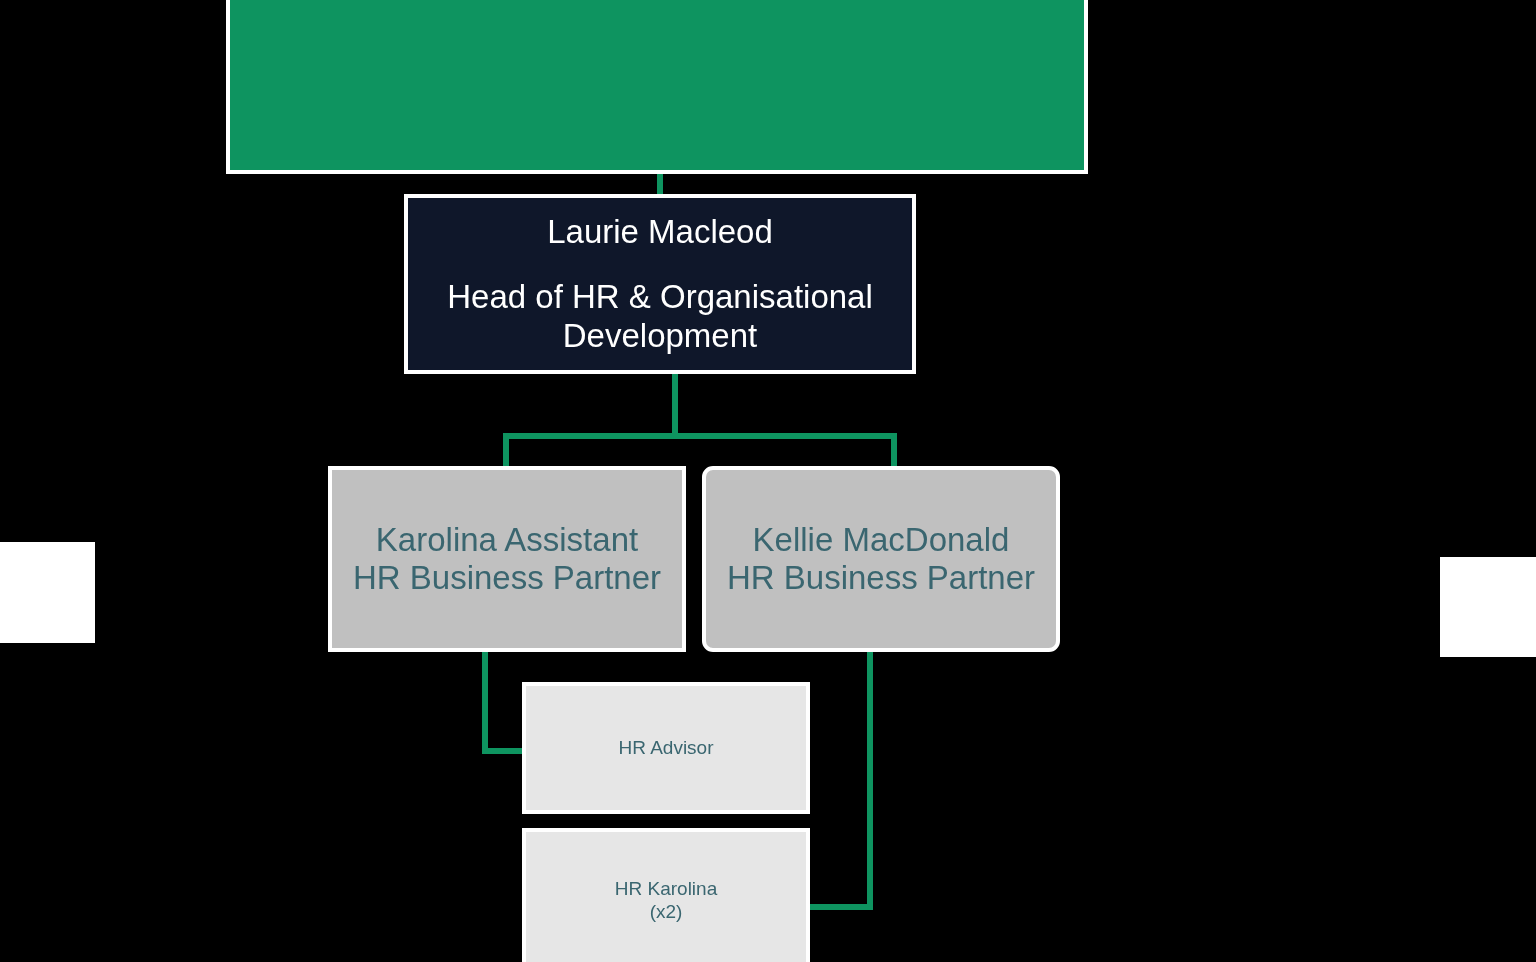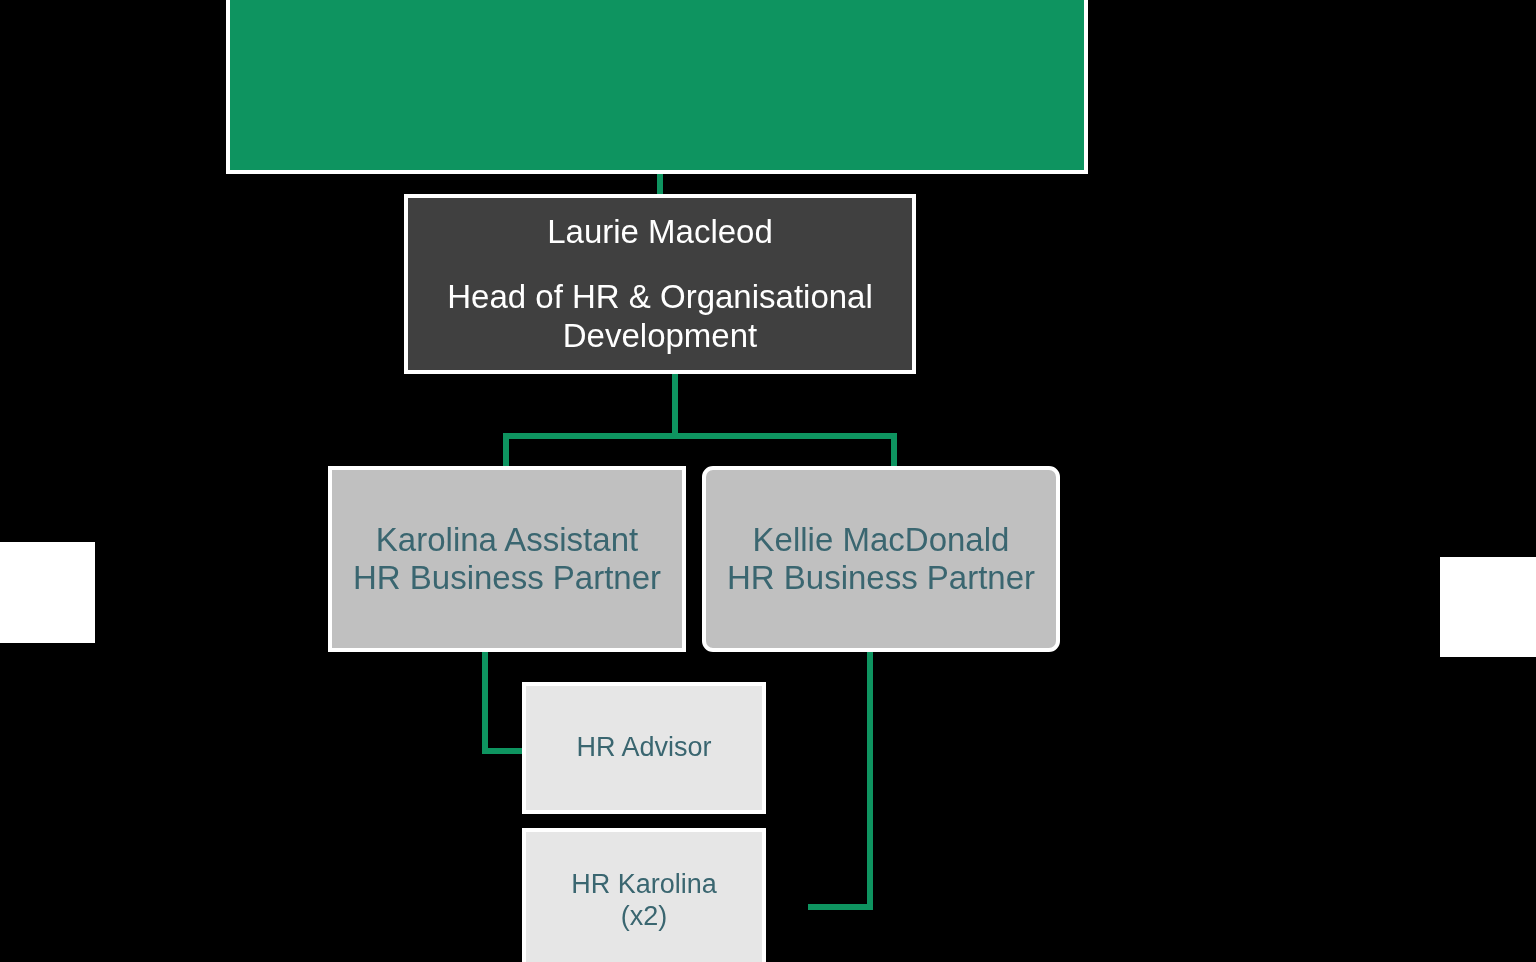--- a/index.html
+++ b/index.html
@@ -51,7 +51,7 @@
     top: 194px;
     width: 512px;
     height: 180px;
-    background: #404040;
+    background: #0f172a;
     color: #ffffff;
     font-size: 33px;
     font-weight: 400;

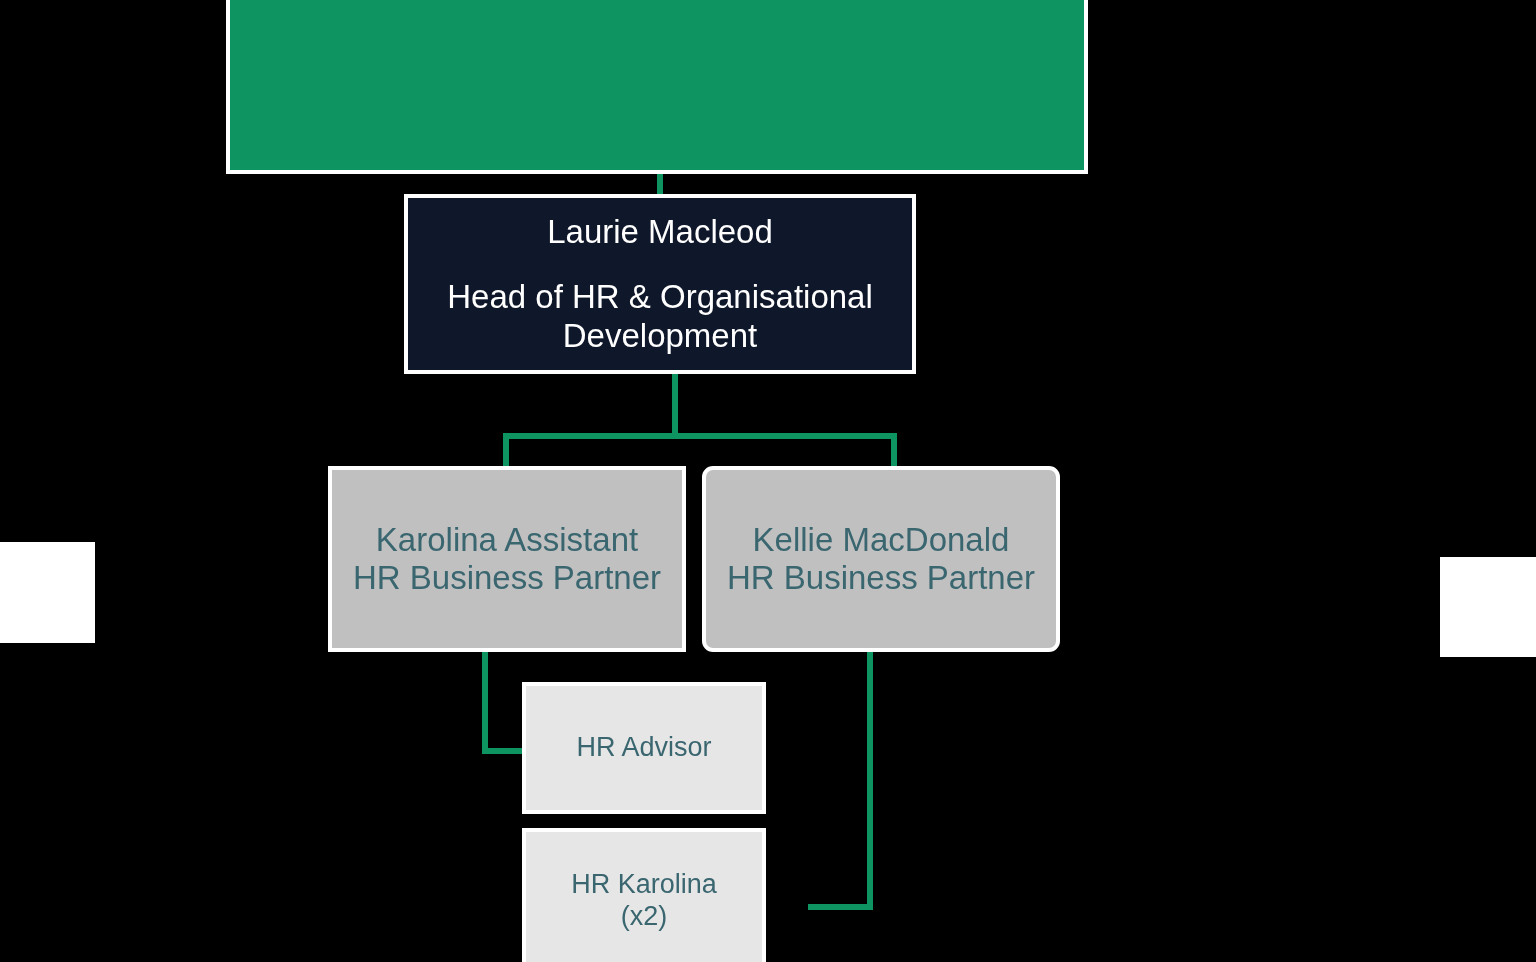--- a/index.html
+++ b/index.html
@@ -80,10 +80,10 @@
   
   .node-sub {
     left: 522px;
-    width: 244px;
+    width: 288px;
     background: #E6E6E6;
     color: #3A6670;
-    font-size: 27px;
+    font-size: 19px;
     font-weight: 400;
   }
   .node-advisor   { top: 682px;  height: 132px; }

